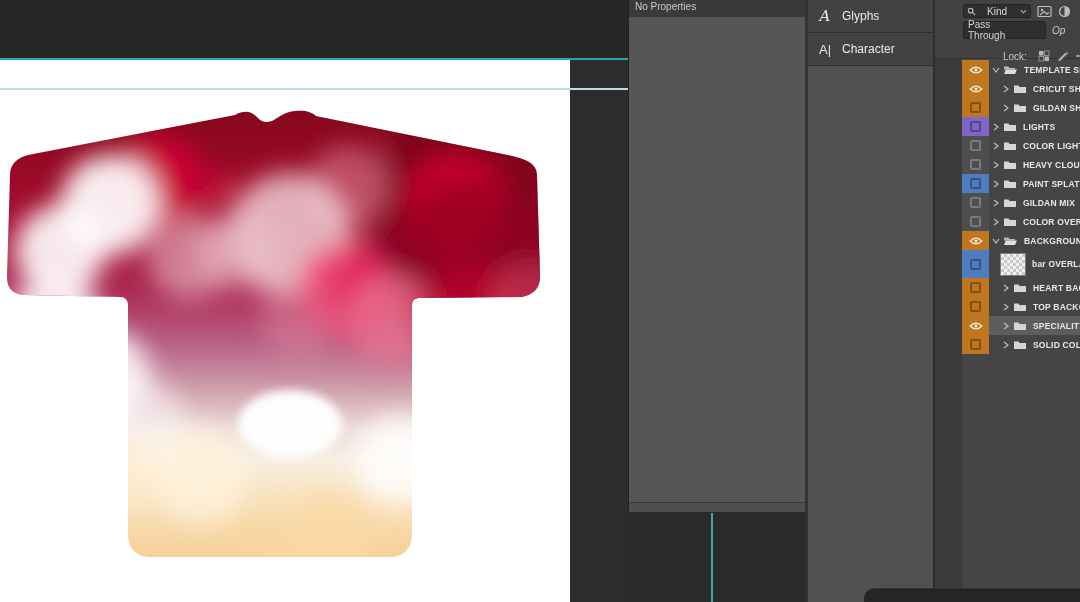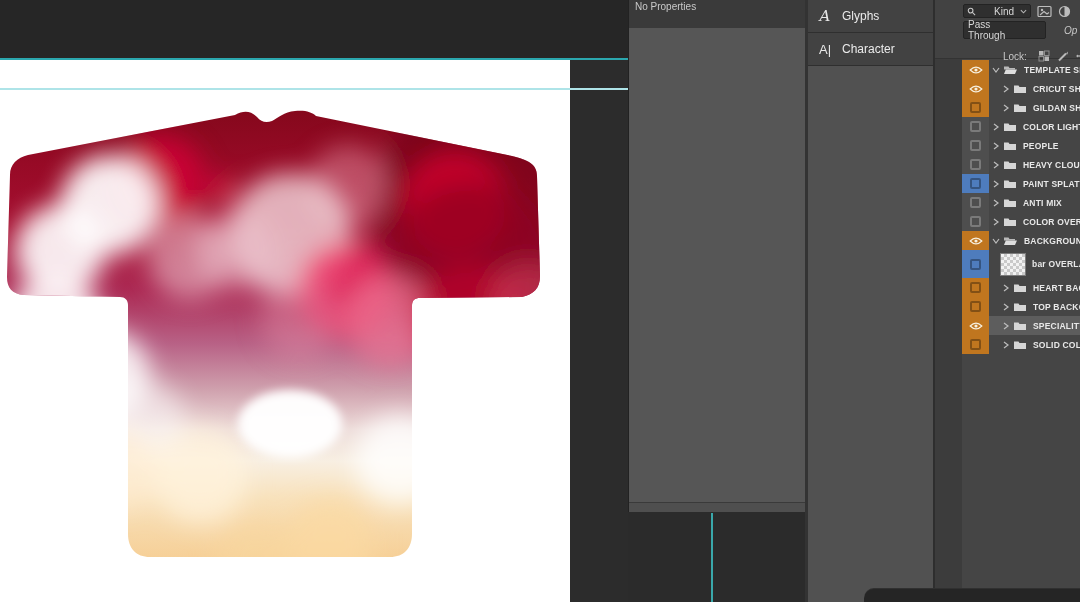--- a/index.html
+++ b/index.html
@@ -20,7 +20,7 @@
 
   
   #props-panel{left:628px;top:0;width:177px;height:512px;background:#565656;border-left:1px solid #222;box-sizing:border-box;}
-  #props-title{height:28px;background:#3a3a3a;color:#c9c9c9;font-size:10px;line-height:14px;padding-left:6px;}
+  #props-title{height:17px;background:#3a3a3a;color:#c9c9c9;font-size:10px;line-height:14px;padding-left:6px;}
   #props-bottom{position:absolute;left:0;bottom:0;width:100%;height:10px;background:#4f4f4f;border-top:1px solid #3a3a3a;box-sizing:border-box;}
 
   

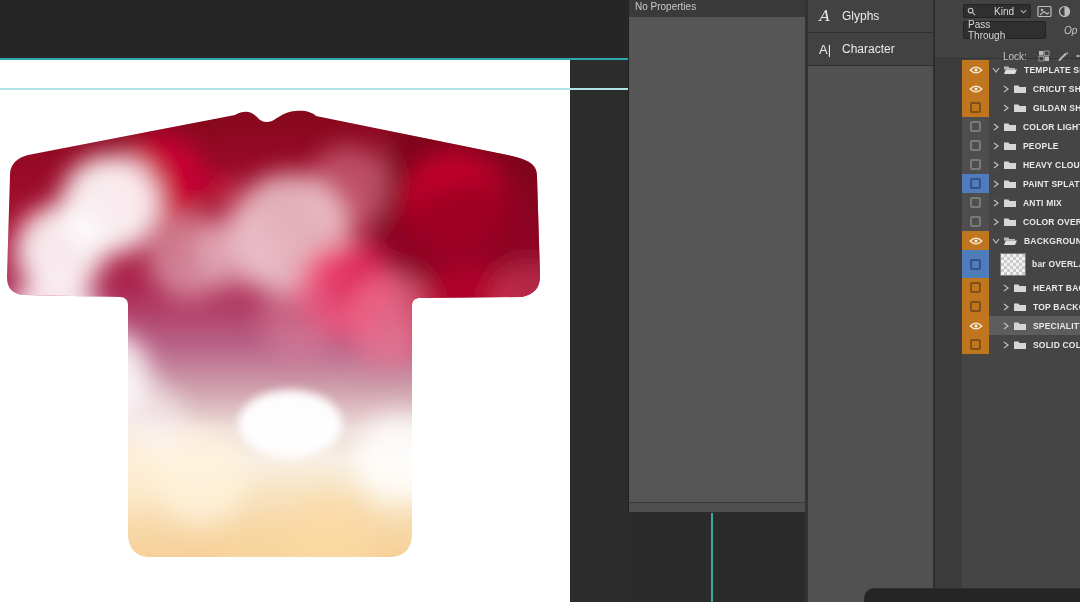--- a/index.html
+++ b/index.html
@@ -170,7 +170,7 @@
               <circle cx="4" cy="4" r="2.6" fill="none" stroke="#c9c9c9" stroke-width="1.2"></circle>
               <line x1="6" y1="6" x2="9" y2="9" stroke="#c9c9c9" stroke-width="1.2"></line>
             </svg>
-          <span style="margin-left:18px">Kind</span>
+          <span style="margin-left:11px">Kind</span>
           <span class="grow"></span>
           <svg width="7" height="5" viewBox="0 0 8 5">
               <path d="M1 1 L4 4 L7 1" fill="none" stroke="#b5b5b5" stroke-width="1.2"></path>

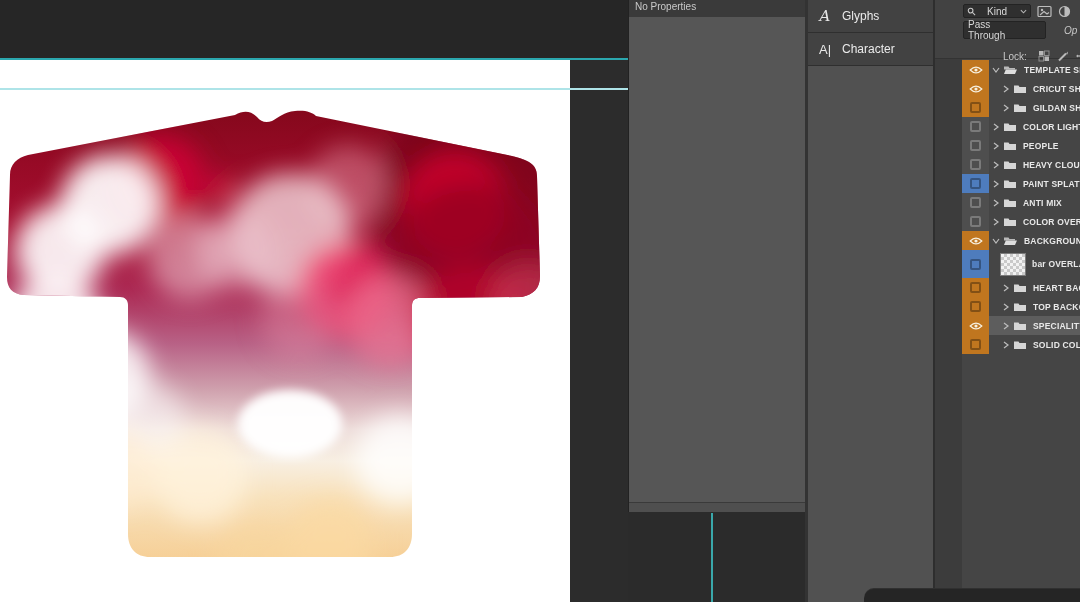--- a/index.html
+++ b/index.html
@@ -44,7 +44,7 @@
   #blend-field{margin-left:28px;width:83px;padding:8px 4px;gap:44px;}
   #blend-field .grow{flex:1;}
   .hdr-ic{margin-left:6px;display:inline-flex;}
-  #opacity-label{color:#c8c8c8;font-size:10px;margin-left:18px;font-style:italic;}
+  #opacity-label{color:#c8c8c8;font-size:10px;margin-left:6px;font-style:italic;}
   #lock-label{color:#c8c8c8;font-size:10px;margin-left:28px;margin-right:4px;}
   .lock-ic{margin-left:7px;display:inline-flex;cursor:pointer;}
 

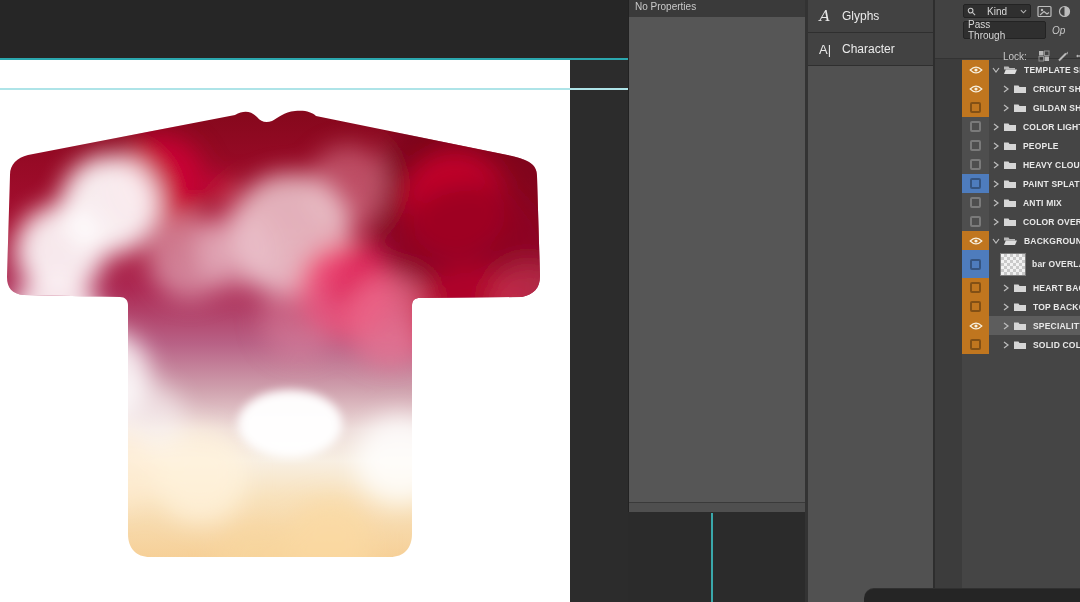--- a/index.html
+++ b/index.html
@@ -303,6 +303,24 @@
           </div>
         </div>
         <div class="layer-row">
+          <div class="chip" style="background: rgb(126, 102, 198);">
+            <span class="hidden-box"></span>
+          </div>
+          <div class="row-content">
+            <span class="chev">
+              <svg width="6" height="8" viewBox="0 0 6 8">
+                <path d="M1 1 L5 4 L1 7" fill="none" stroke="#bdbdbd" stroke-width="1.2"></path>
+              </svg>
+            </span>
+            <span class="foldr">
+              <svg width="14" height="11" viewBox="0 0 14 11">
+                <path d="M1 2.5 L5.5 2.5 L6.5 4 L13 4 L13 10 L1 10 Z" fill="#d6d6d6"></path>
+              </svg>
+            </span>
+            <span class="layer-label">LIGHTS</span>
+          </div>
+        </div>
+        <div class="layer-row">
           <div class="chip gray" style="background: rgb(78, 78, 78);">
             <span class="hidden-box"></span>
           </div>

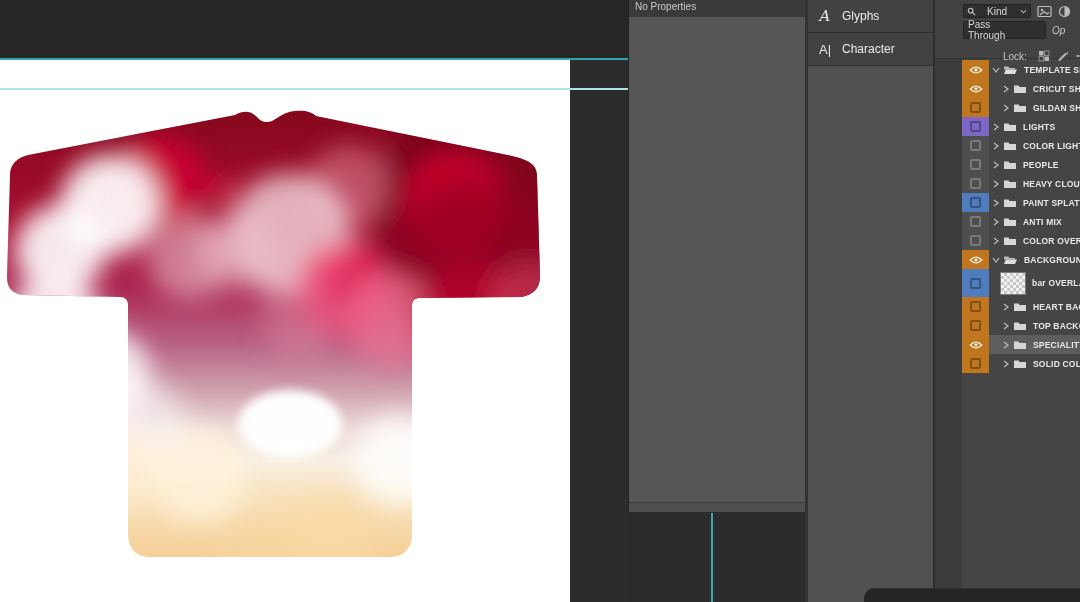--- a/index.html
+++ b/index.html
@@ -353,24 +353,6 @@
                 <path d="M1 2.5 L5.5 2.5 L6.5 4 L13 4 L13 10 L1 10 Z" fill="#d6d6d6"></path>
               </svg>
             </span>
-            <span class="layer-label">PEOPLE</span>
-          </div>
-        </div>
-        <div class="layer-row">
-          <div class="chip gray" style="background: rgb(78, 78, 78);">
-            <span class="hidden-box"></span>
-          </div>
-          <div class="row-content">
-            <span class="chev">
-              <svg width="6" height="8" viewBox="0 0 6 8">
-                <path d="M1 1 L5 4 L1 7" fill="none" stroke="#bdbdbd" stroke-width="1.2"></path>
-              </svg>
-            </span>
-            <span class="foldr">
-              <svg width="14" height="11" viewBox="0 0 14 11">
-                <path d="M1 2.5 L5.5 2.5 L6.5 4 L13 4 L13 10 L1 10 Z" fill="#d6d6d6"></path>
-              </svg>
-            </span>
             <span class="layer-label">HEAVY CLOUDS</span>
           </div>
         </div>

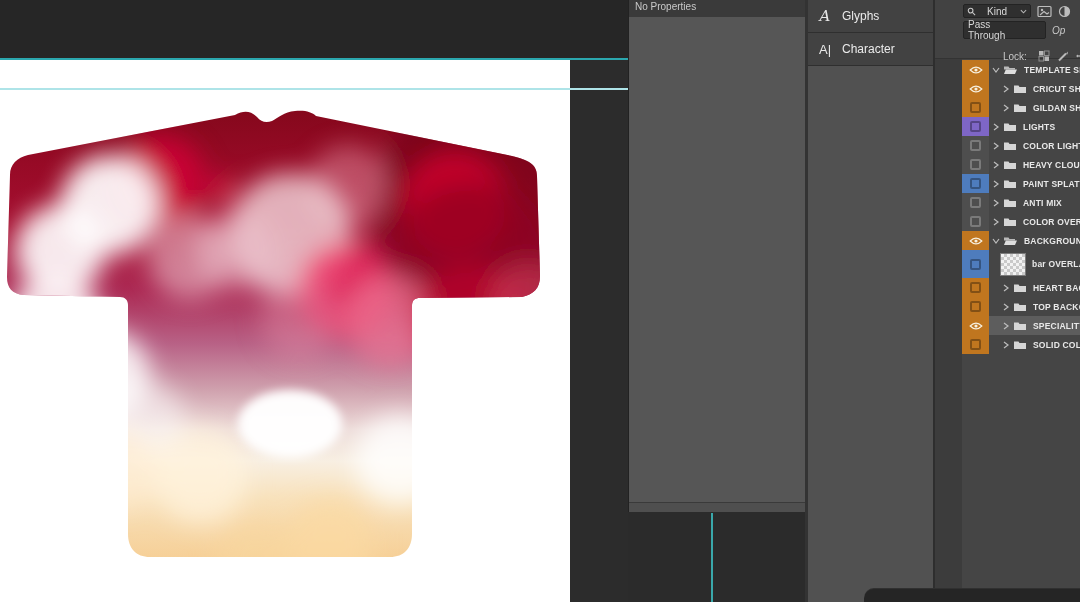--- a/index.html
+++ b/index.html
@@ -389,7 +389,7 @@
                 <path d="M1 2.5 L5.5 2.5 L6.5 4 L13 4 L13 10 L1 10 Z" fill="#d6d6d6"></path>
               </svg>
             </span>
-            <span class="layer-label">ANTI MIX</span>
+            <span class="layer-label">GILDAN MIX</span>
           </div>
         </div>
         <div class="layer-row">

